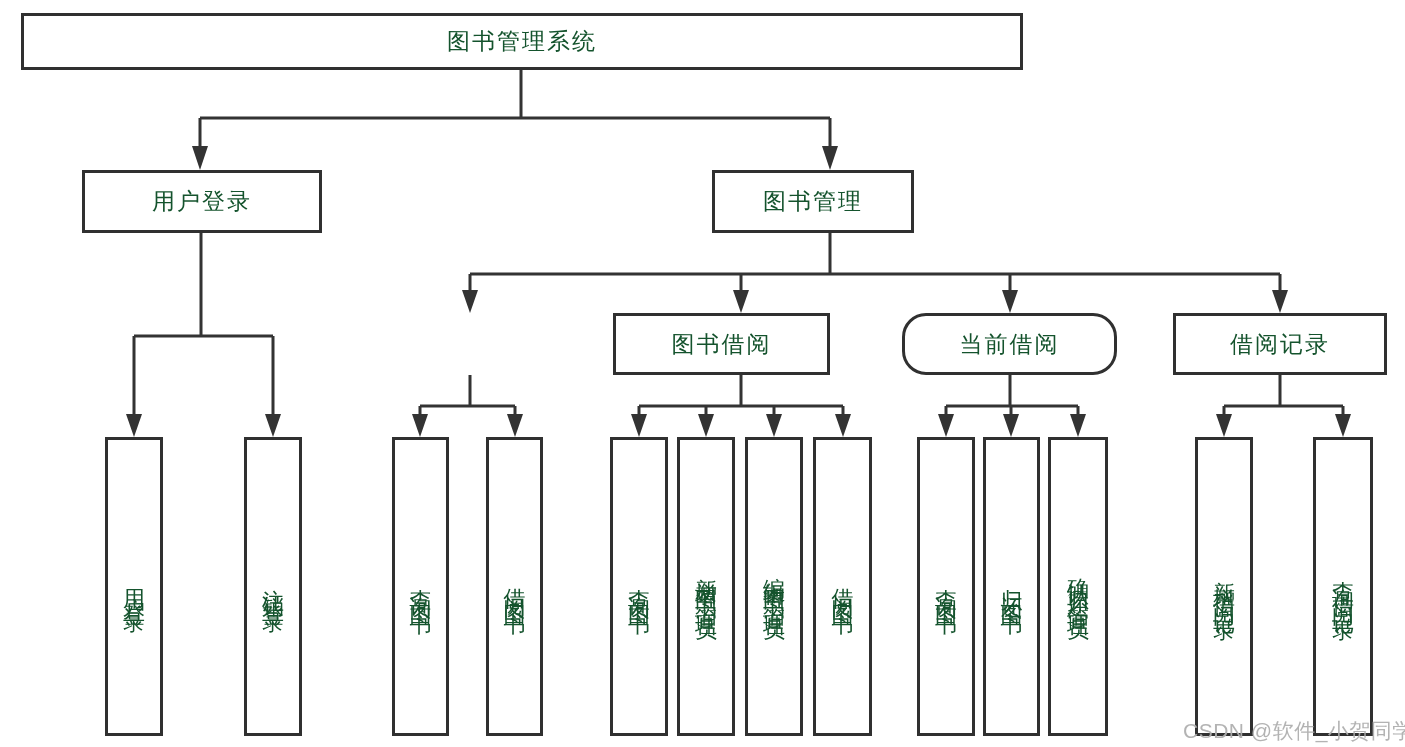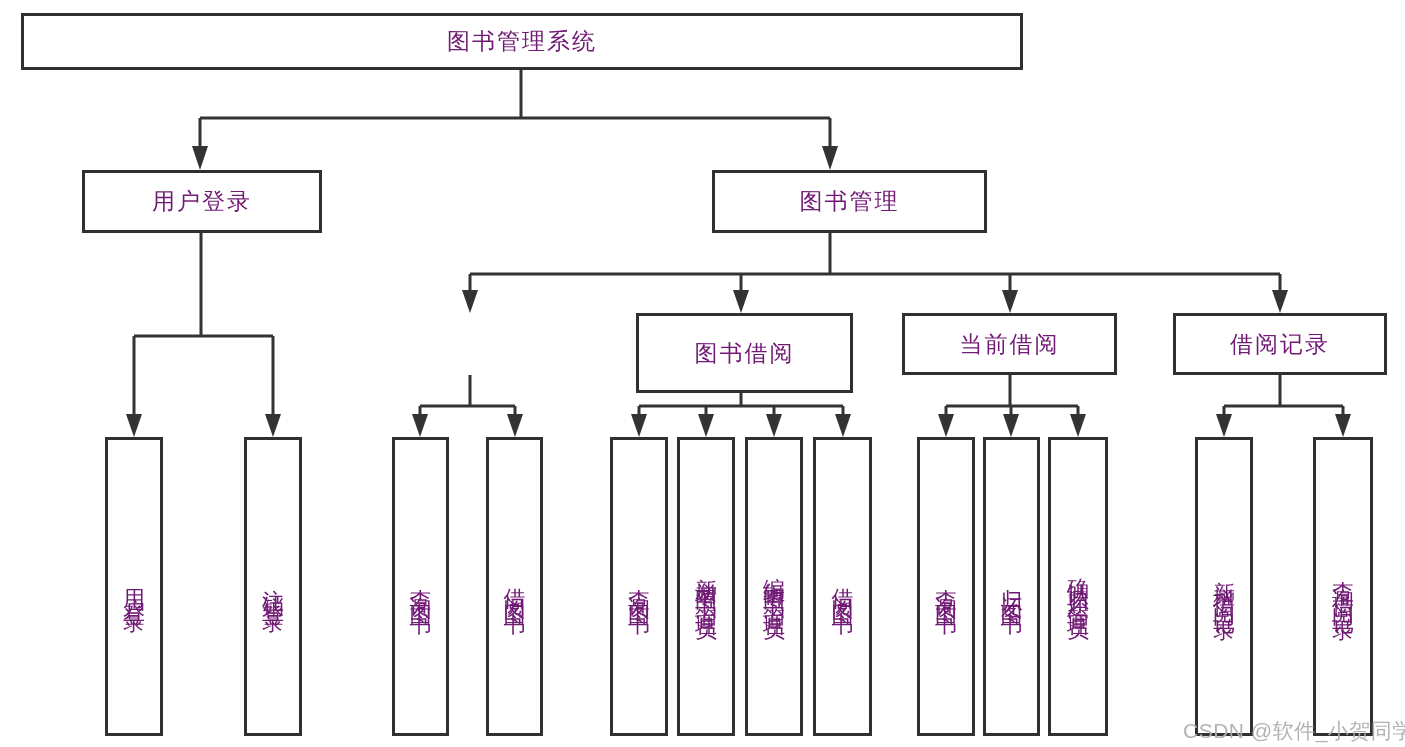--- a/index.html
+++ b/index.html
@@ -37,7 +37,7 @@
     display: flex;
     align-items: center;
     justify-content: center;
-    color: #701a75;
+    color: #14532d;
   }
 
   .node.h {

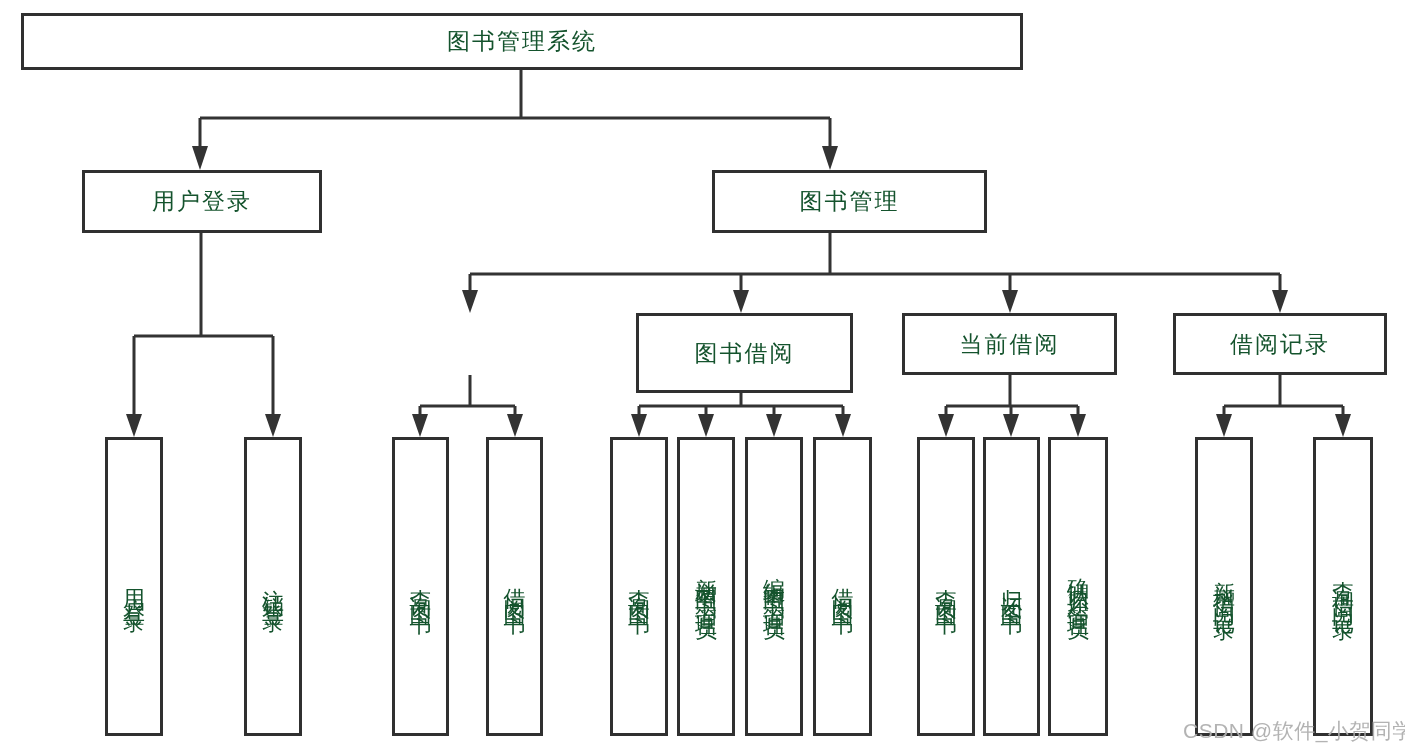--- a/index.html
+++ b/index.html
@@ -125,7 +125,7 @@
   <div class="node h" style="left:21px; top:13px; width:1002px; height:57px;">图书管理系统</div>
 
   <div class="node h" style="left:82px; top:170px; width:240px; height:63px;">用户登录</div>
-  <div class="node h" style="left:712px; top:170px; width:275px; height:63px;">图书管理</div>
+  <div class="node h" style="left:712px; top:170px; width:202px; height:63px;">图书管理</div>
 
   <div class="node h" style="left:636px; top:313px; width:217px; height:80px;">图书借阅</div>
   <div class="node h" style="left:902px; top:313px; width:215px; height:62px;">当前借阅</div>

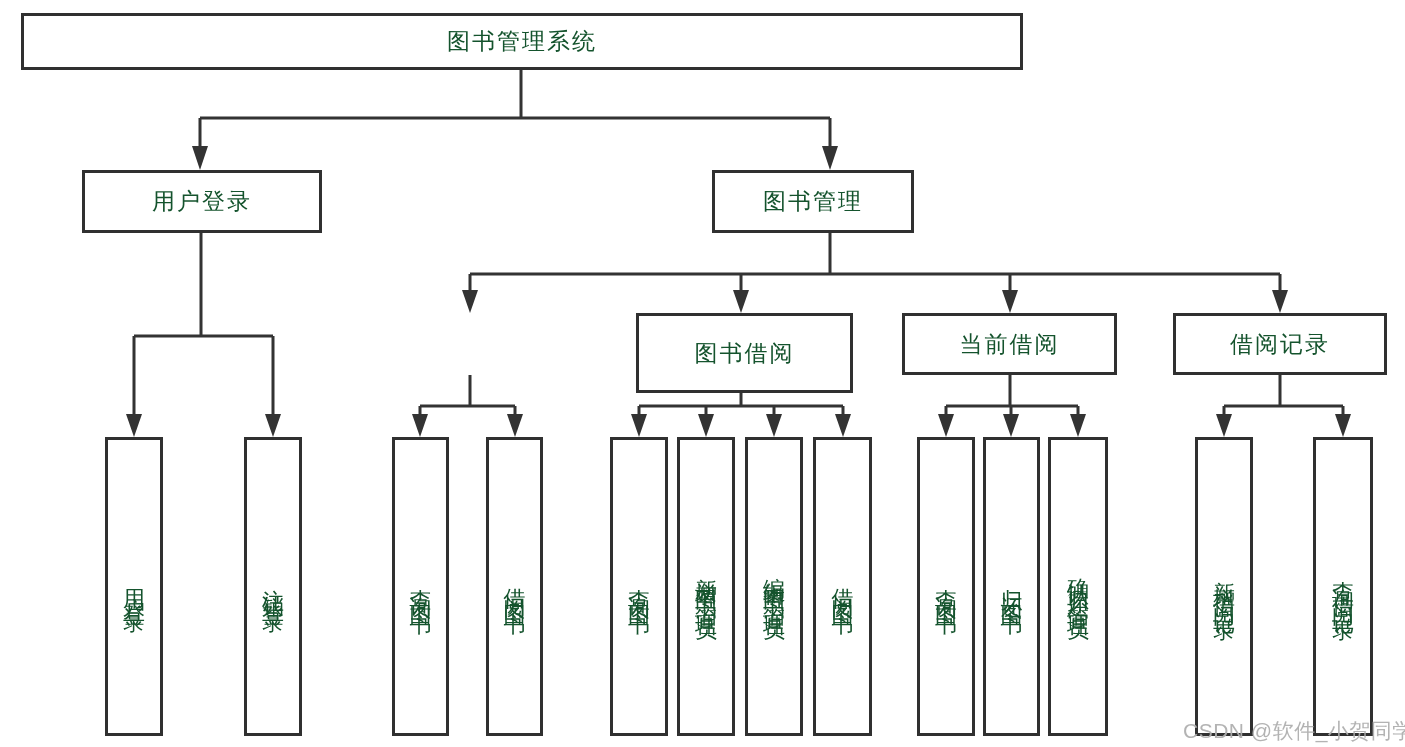--- a/index.html
+++ b/index.html
@@ -127,7 +127,7 @@
   <div class="node h" style="left:82px; top:170px; width:240px; height:63px;">用户登录</div>
   <div class="node h" style="left:712px; top:170px; width:202px; height:63px;">图书管理</div>
 
-  <div class="node h" style="left:636px; top:313px; width:217px; height:80px;">图书借阅</div>
+  <div class="node h" style="left:613px; top:313px; width:217px; height:62px;">图书借阅</div>
   <div class="node h" style="left:902px; top:313px; width:215px; height:62px;">当前借阅</div>
   <div class="node h" style="left:1173px; top:313px; width:214px; height:62px;">借阅记录</div>
 

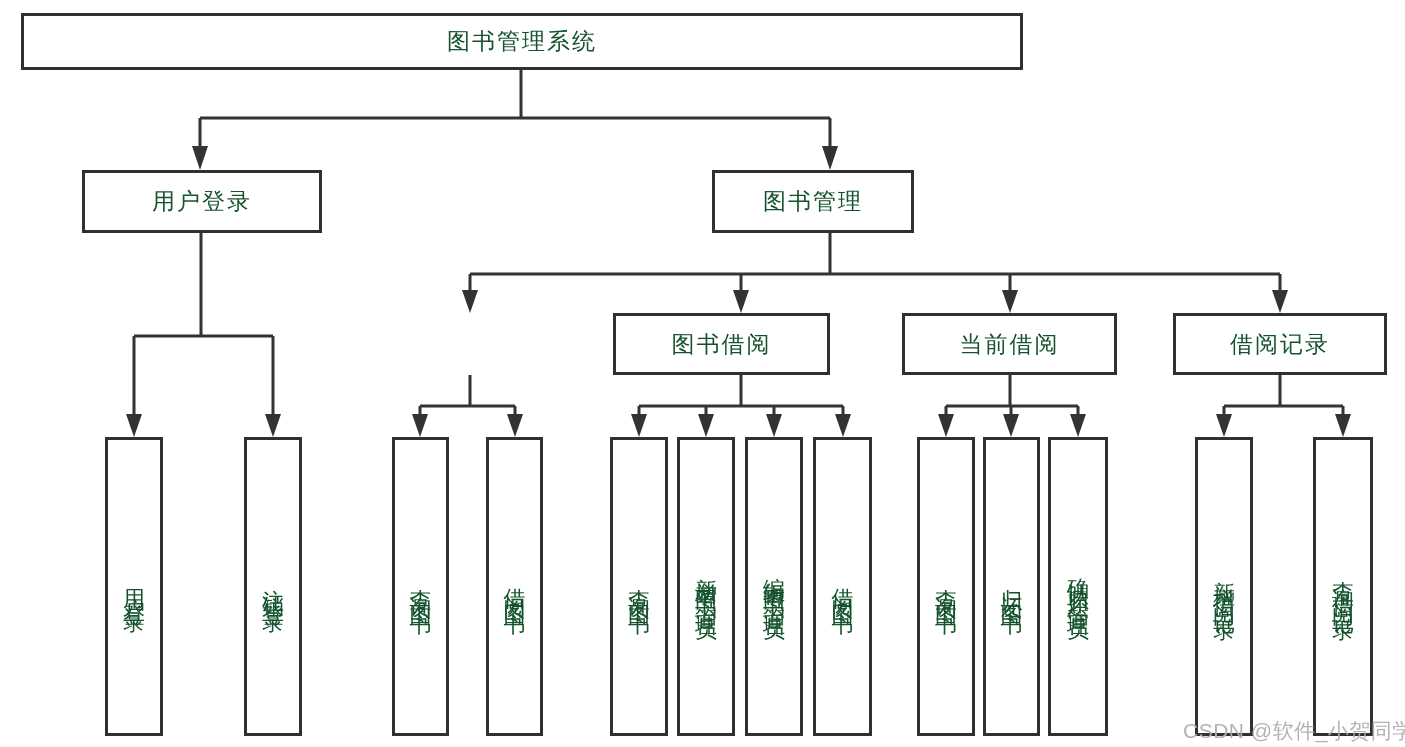--- a/index.html
+++ b/index.html
@@ -128,7 +128,7 @@
   <div class="node h" style="left:712px; top:170px; width:202px; height:63px;">图书管理</div>
 
   <div class="node h" style="left:613px; top:313px; width:217px; height:62px;">图书借阅</div>
-  <div class="node h" style="left:902px; top:313px; width:215px; height:62px;">当前借阅</div>
+  <div class="node h" style="left:902px; top:313px; width:215px; height:62px;border-radius:24px;">当前借阅</div>
   <div class="node h" style="left:1173px; top:313px; width:214px; height:62px;">借阅记录</div>
 
   <div class="node v" style="left:105px; top:437px; width:58px; height:299px;">用户登录</div>

